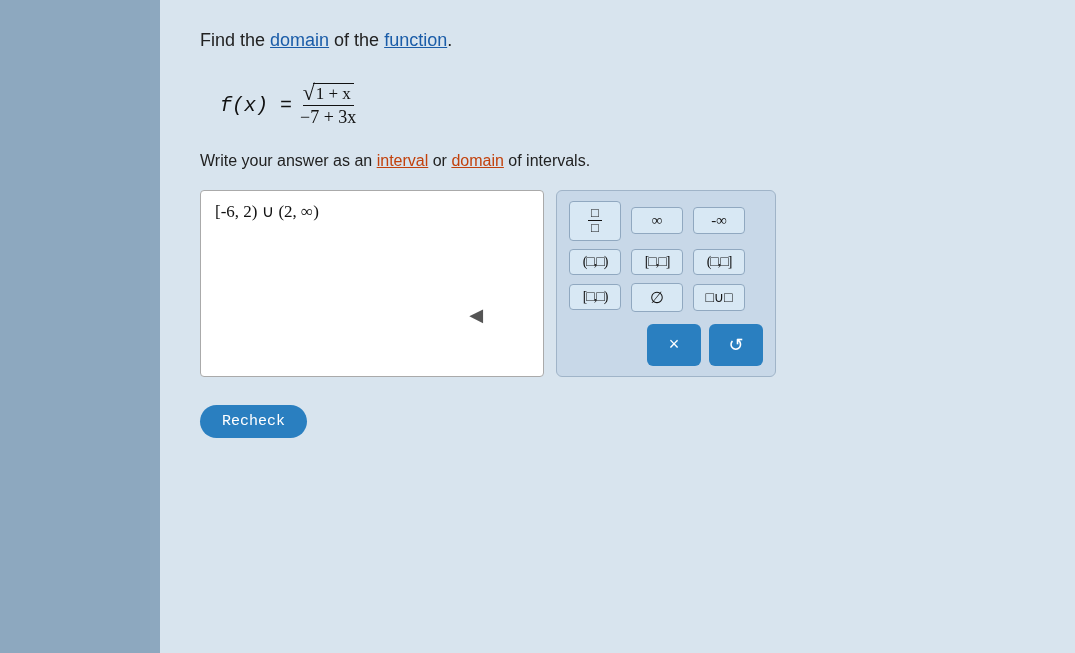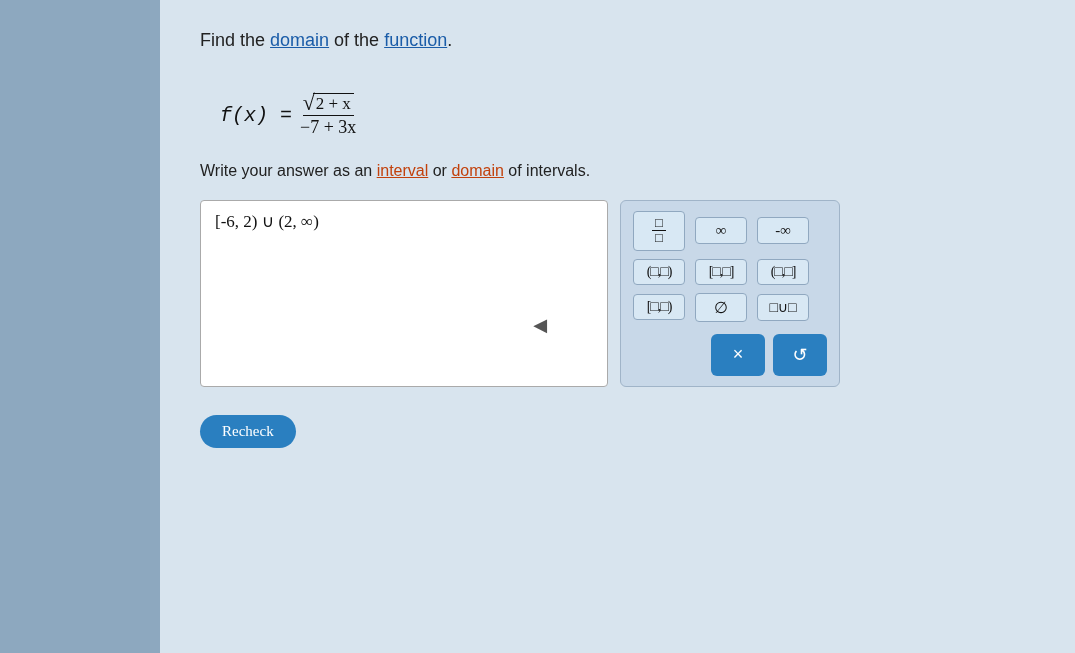--- a/index.html
+++ b/index.html
@@ -35,7 +35,7 @@
       font-size: 18px;
       color: #222;
       font-family: Arial, sans-serif;
-      margin-bottom: 17px;
+      margin-bottom: 7px;
     }
 
     .question-title .underline-link {

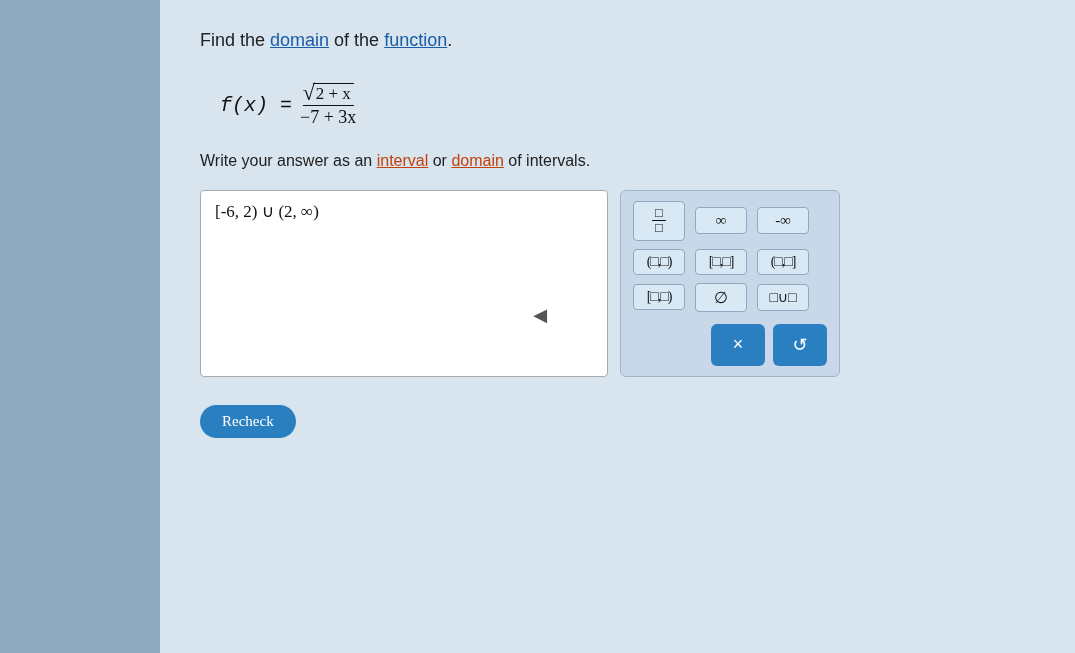--- a/index.html
+++ b/index.html
@@ -275,7 +275,7 @@
       <span class="fraction-num">
         <span class="sqrt-symbol">
           <span class="sqrt-radical">√</span>
-          <span class="sqrt-content">2 + x</span>
+          <span class="sqrt-content">1 + x</span>
         </span>
       </span>
       <span class="fraction-den">−7 + 3x</span>

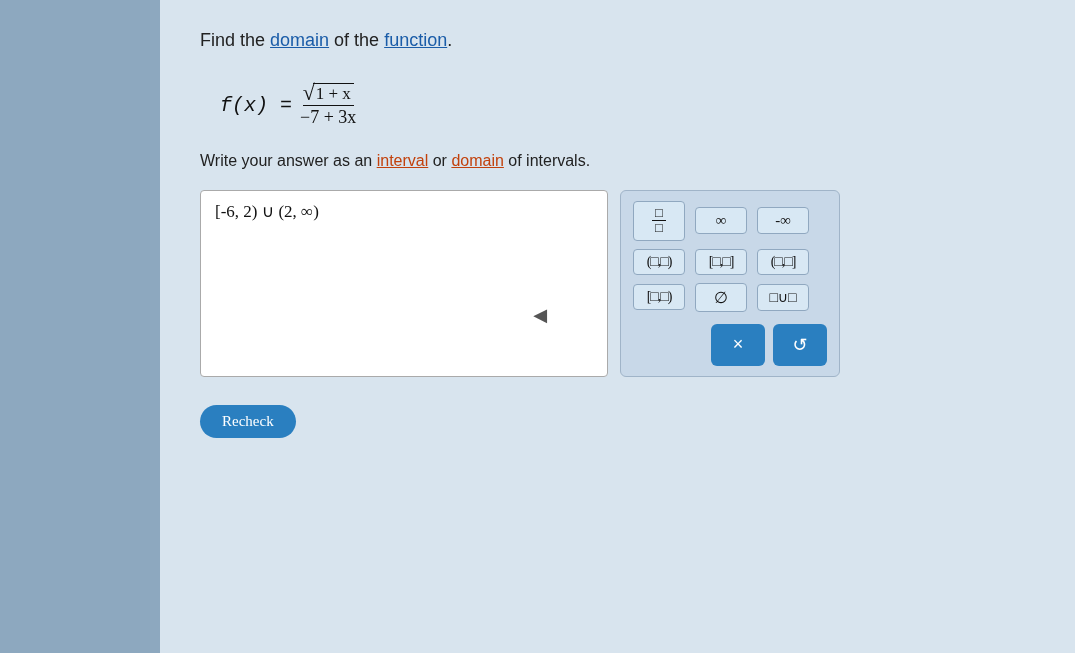--- a/index.html
+++ b/index.html
@@ -116,7 +116,7 @@
     }
 
     .answer-input-box {
-      width: 408px;
+      width: 344px;
       min-height: 160px;
       background: white;
       border: 1.5px solid #aaa;

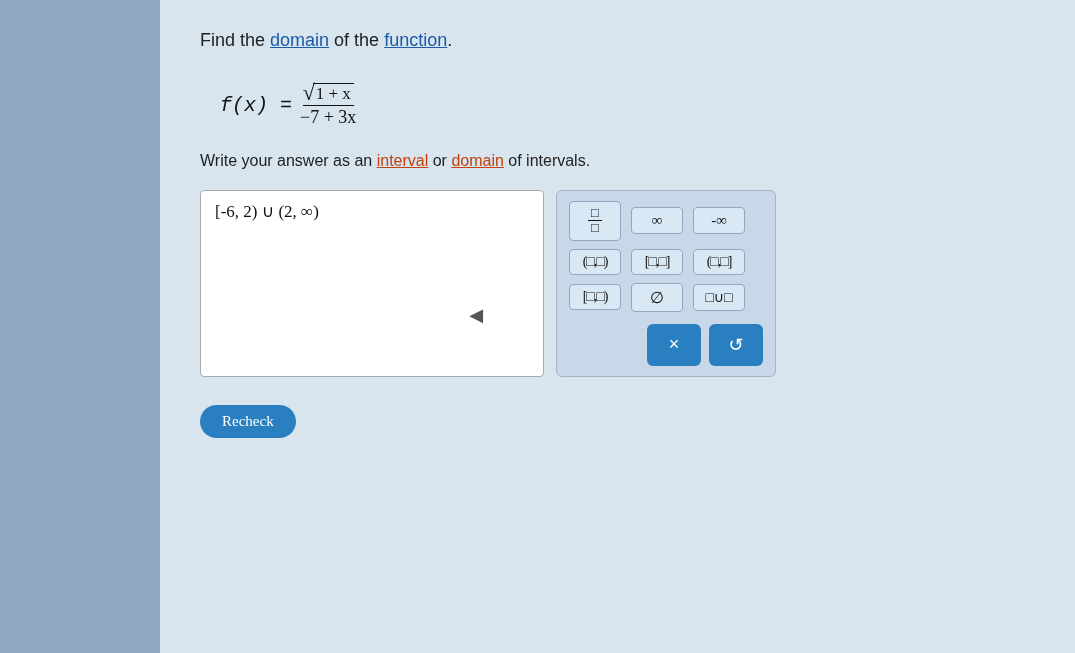--- a/index.html
+++ b/index.html
@@ -229,7 +229,7 @@
       border-radius: 20px;
       padding: 8px 22px;
       font-size: 15px;
-      font-family: Liberation Serif, serif;
+      font-family: Liberation Mono, monospace;
       color: white;
       cursor: pointer;
     }

